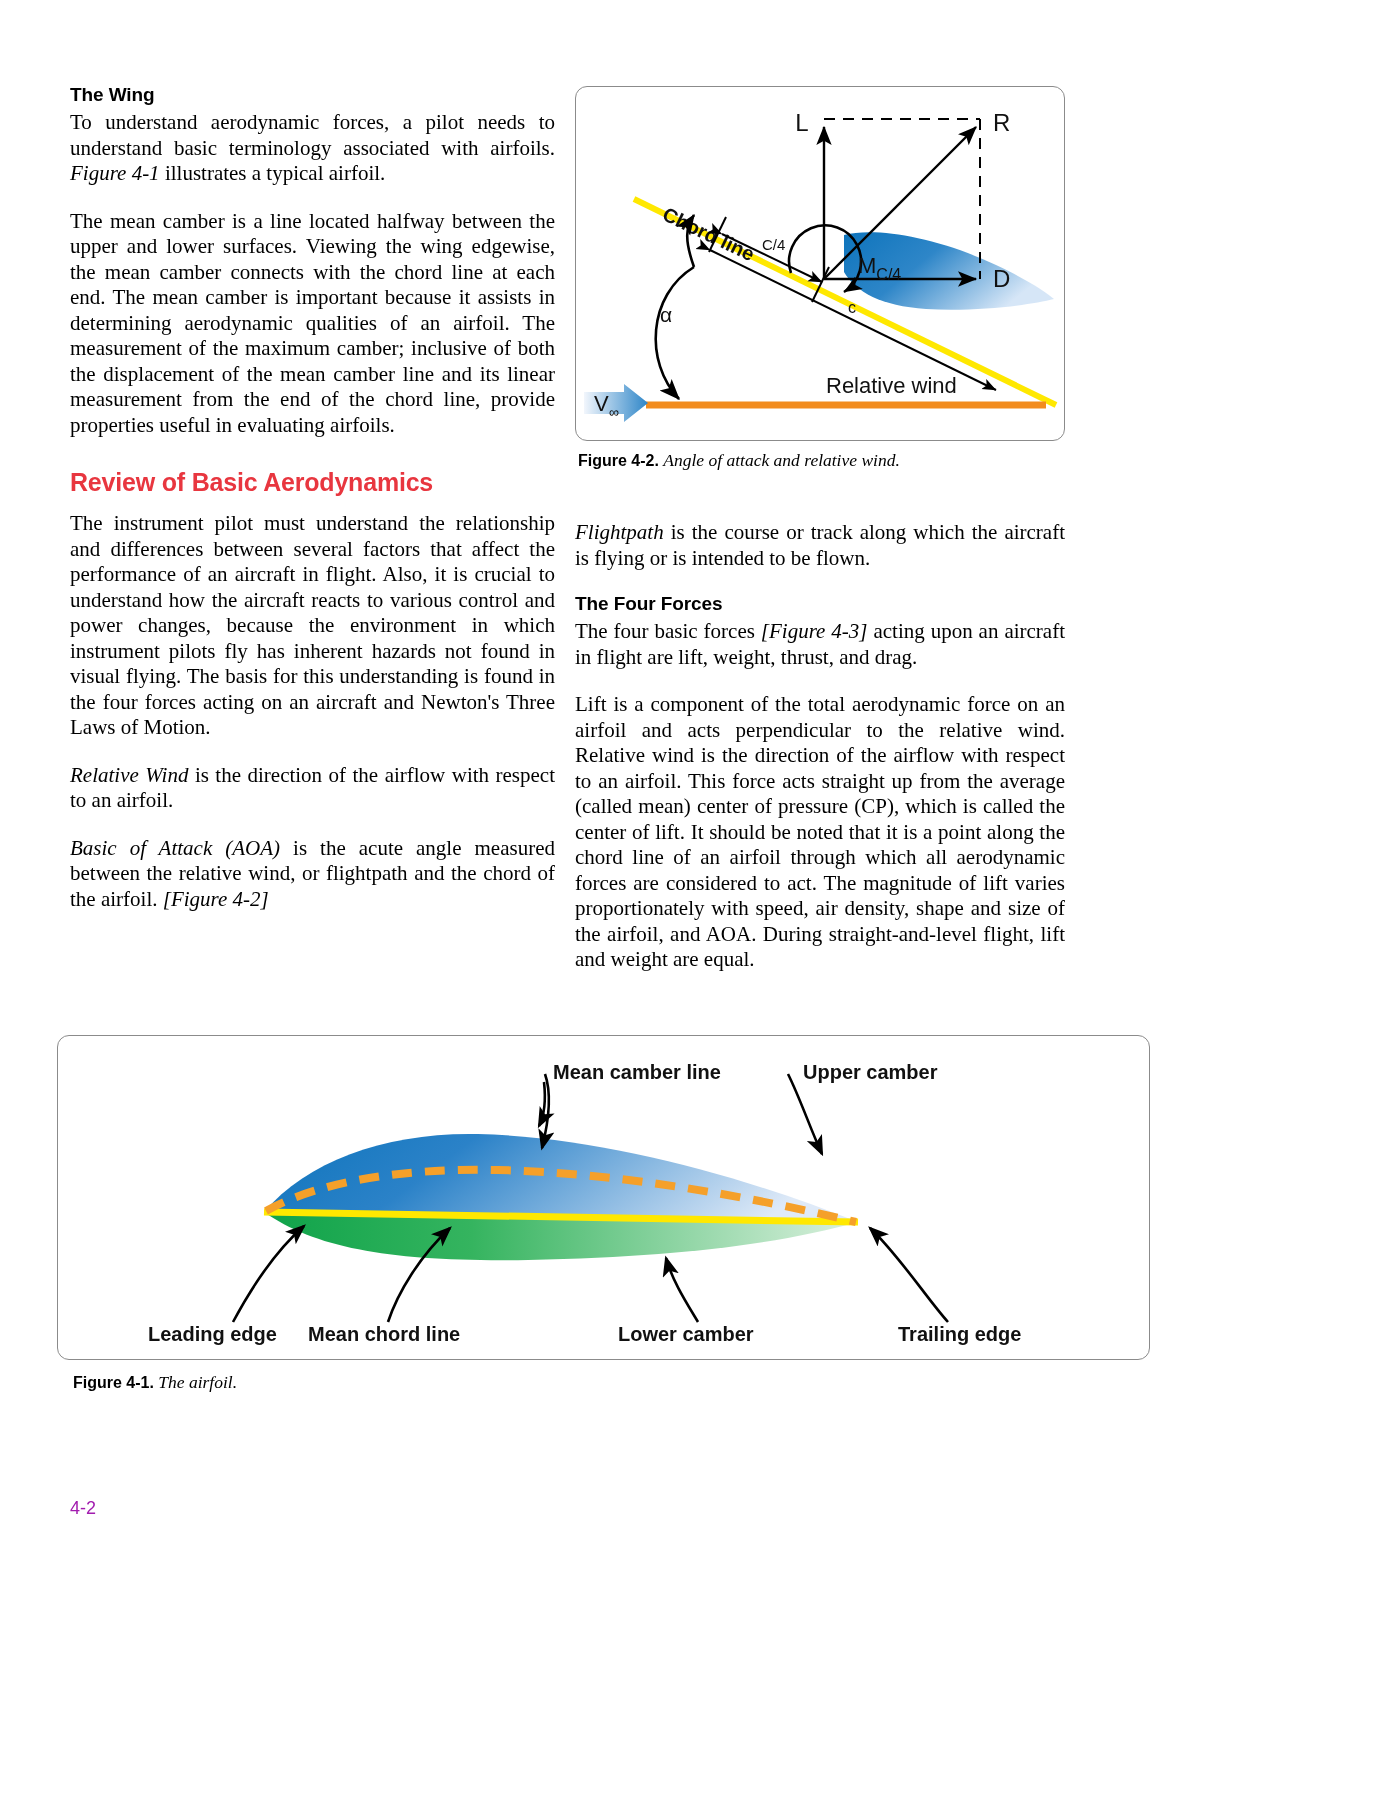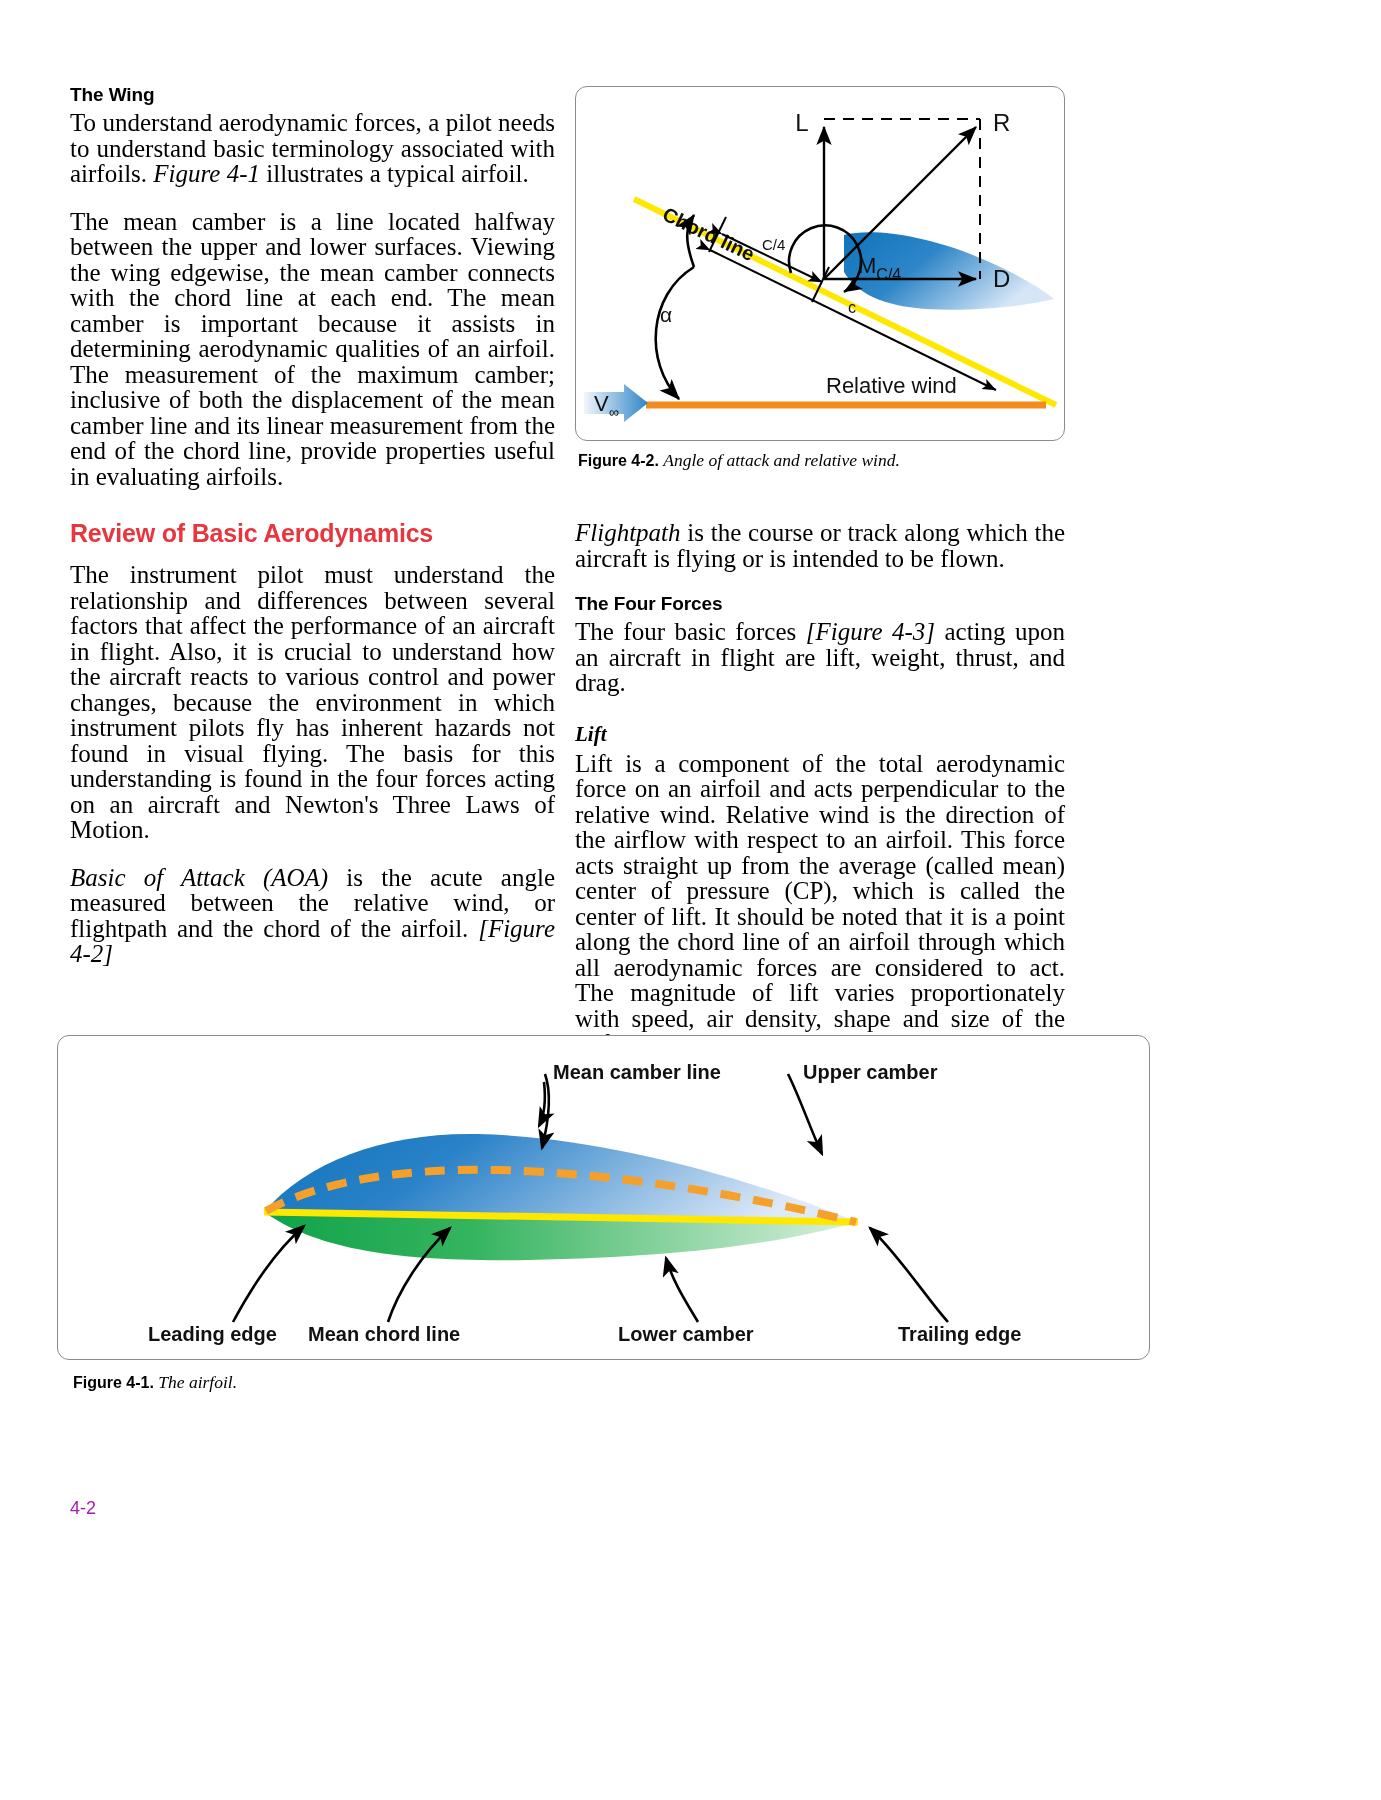--- a/index.html
+++ b/index.html
@@ -53,7 +53,7 @@
     margin: 26px 0 4px 0;
   }
   p.body {
-    font-size: 25px;
+    font-size: 21px;
     line-height: 25.5px;
     margin: 0 0 22px 0;
     text-align: justify;

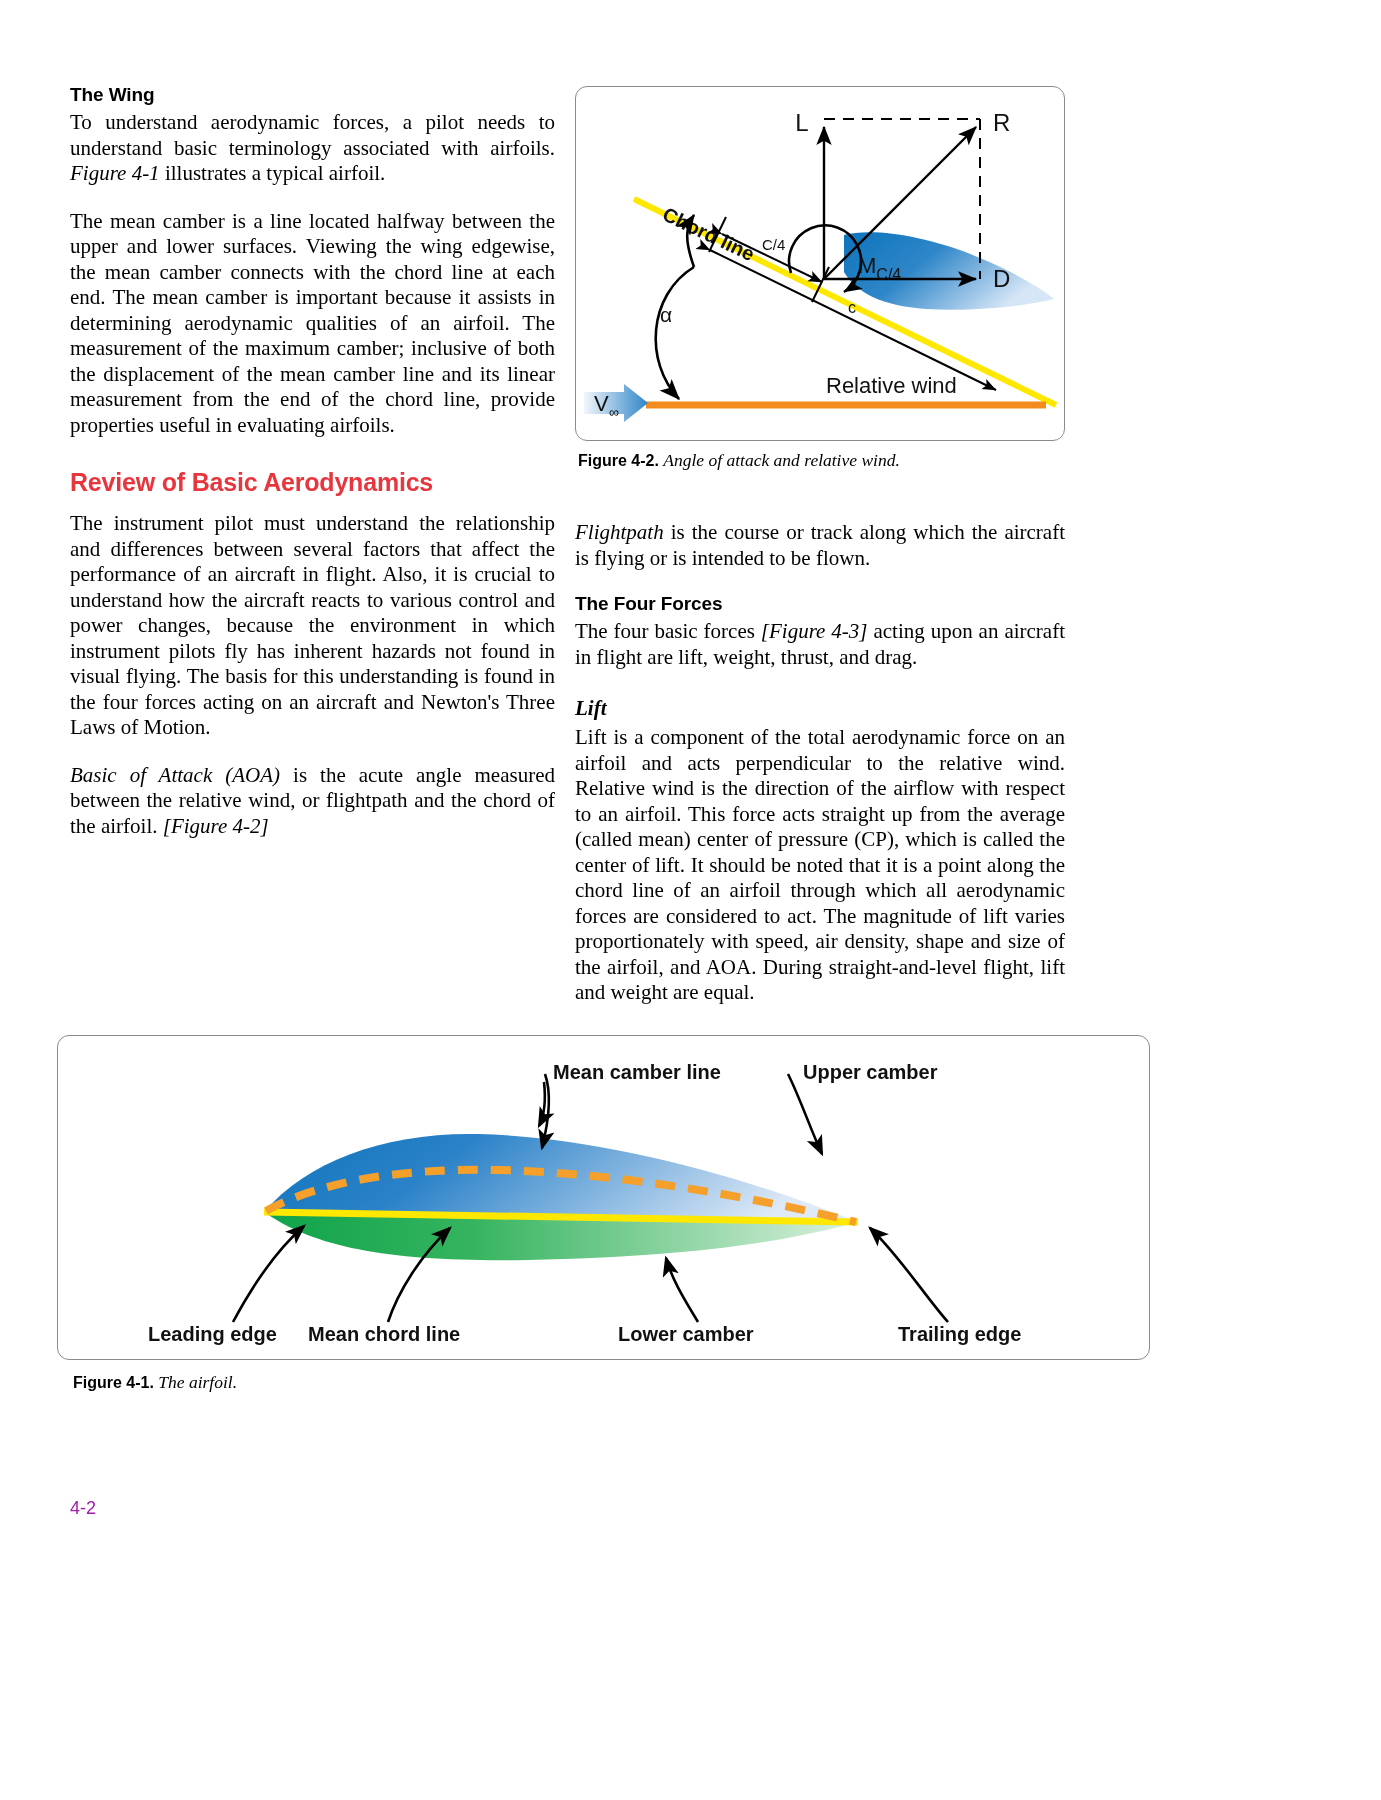--- a/index.html
+++ b/index.html
@@ -134,7 +134,6 @@
 
     <p class="body"><span>The four basic forces </span><span class="it">[Figure 4-3]</span><span> acting upon an aircraft in flight are lift, weight, thrust, and drag.</span></p>
 
-    <h3 class="sub-head-italic">Lift</h3>
 
     <p class="body">Lift is a component of the total aerodynamic force on an airfoil and acts perpendicular to the relative wind. Relative wind is the direction of the airflow with respect to an airfoil. This force acts straight up from the average (called mean) center of pressure (CP), which is called the center of lift. It should be noted that it is a point along the chord line of an airfoil through which all aerodynamic forces are considered to act. The magnitude of lift varies proportionately with speed, air density, shape and size of the airfoil, and AOA. During straight-and-level flight, lift and weight are equal.</p>
   </div>

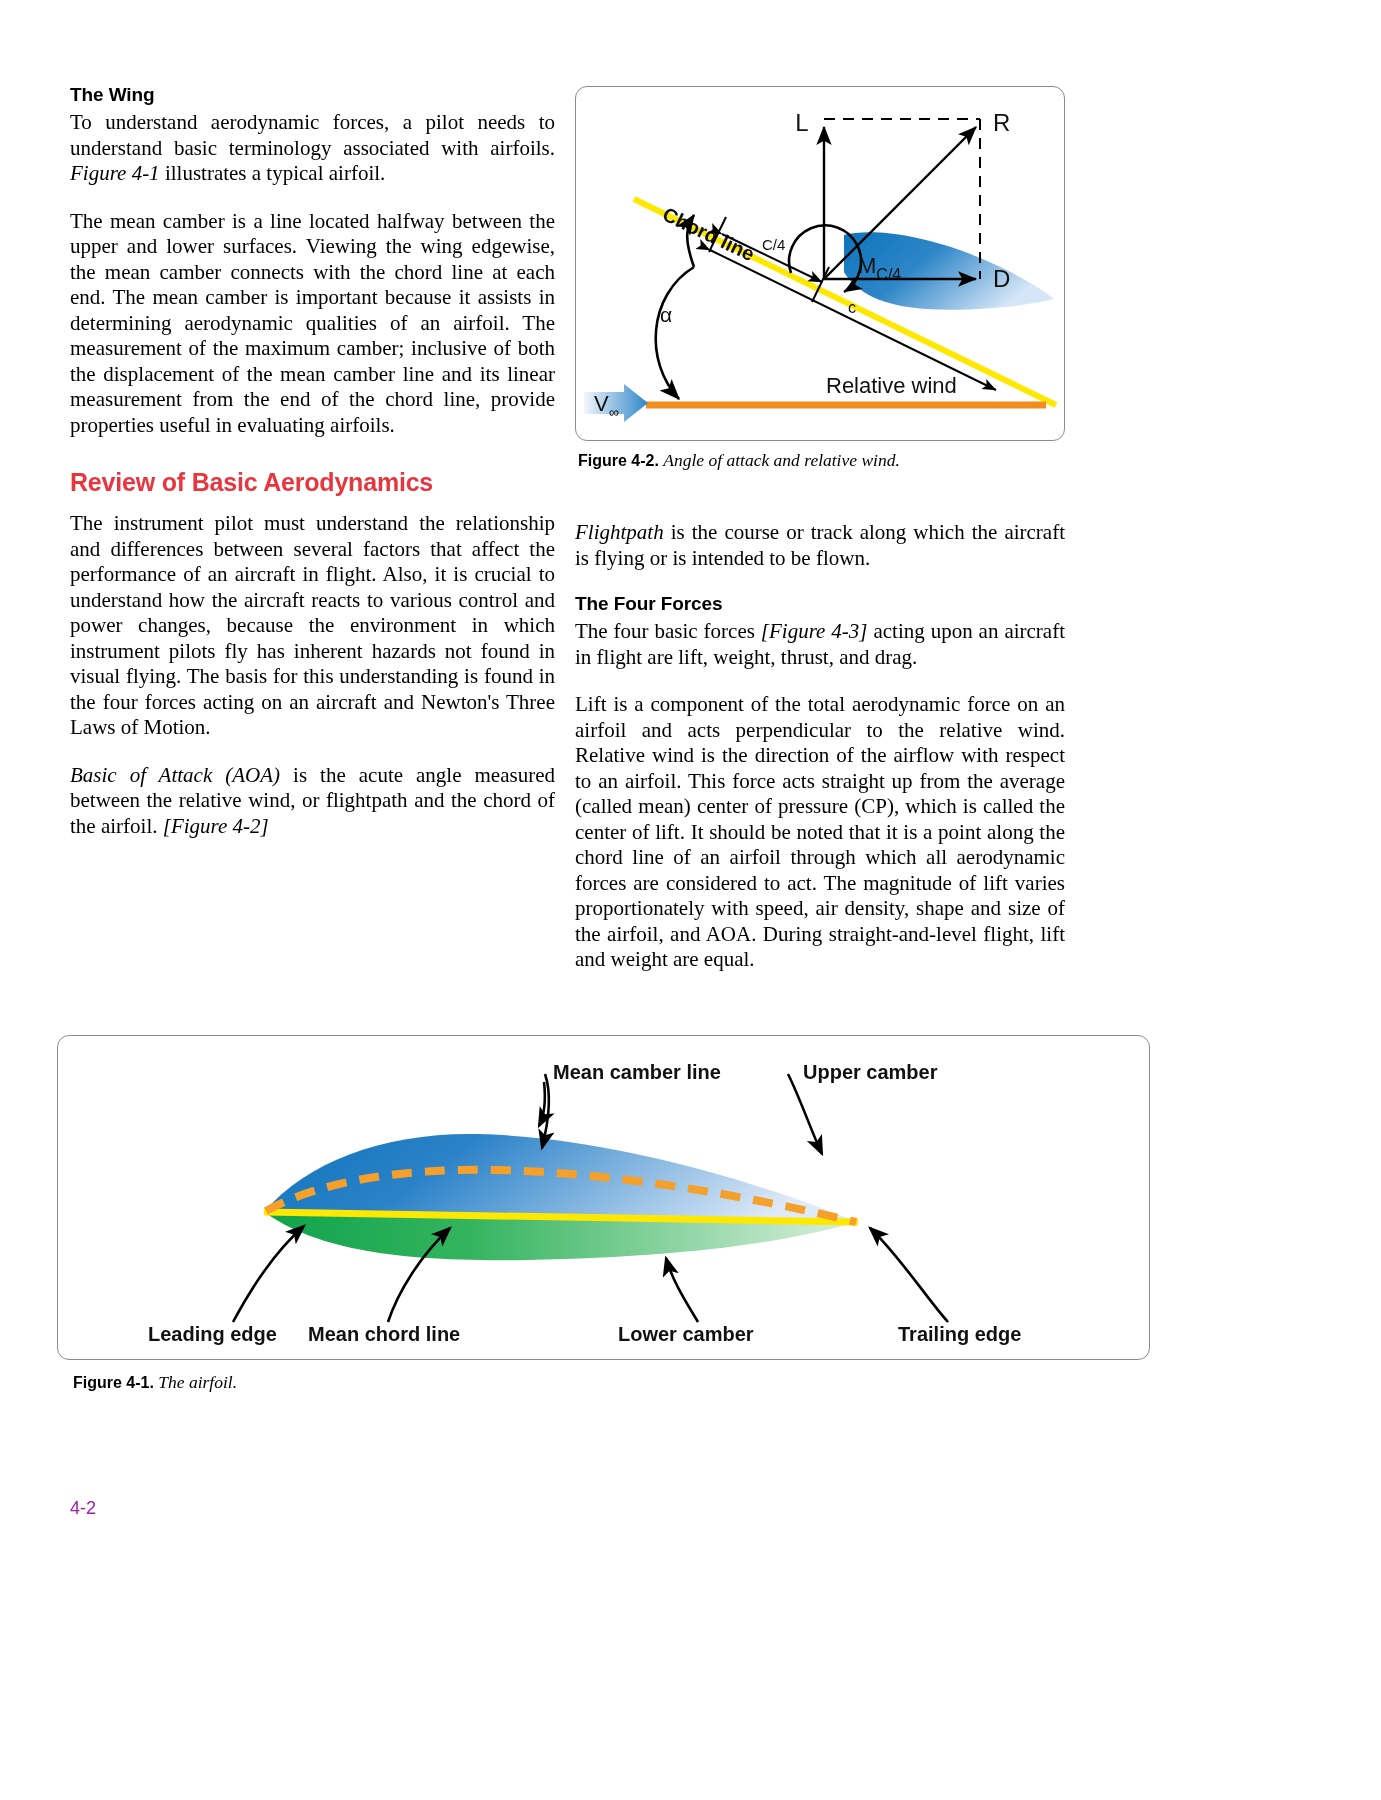--- a/index.html
+++ b/index.html
@@ -122,6 +122,7 @@
 
     <p class="body">The instrument pilot must understand the relationship and differences between several factors that affect the performance of an aircraft in flight. Also, it is crucial to understand how the aircraft reacts to various control and power changes, because the environment in which instrument pilots fly has inherent hazards not found in visual flying. The basis for this understanding is found in the four forces acting on an aircraft and Newton's Three Laws of Motion.</p>
 
+    <p class="body"><span class="it">Relative Wind</span><span> is the direction of the airflow with respect to an airfoil.</span></p>
 
     <p class="body"><span class="it">Basic of Attack (AOA)</span><span> is the acute angle measured between the relative wind, or flightpath and the chord of the airfoil. </span><span class="it">[Figure 4-2]</span></p>
   </div>

